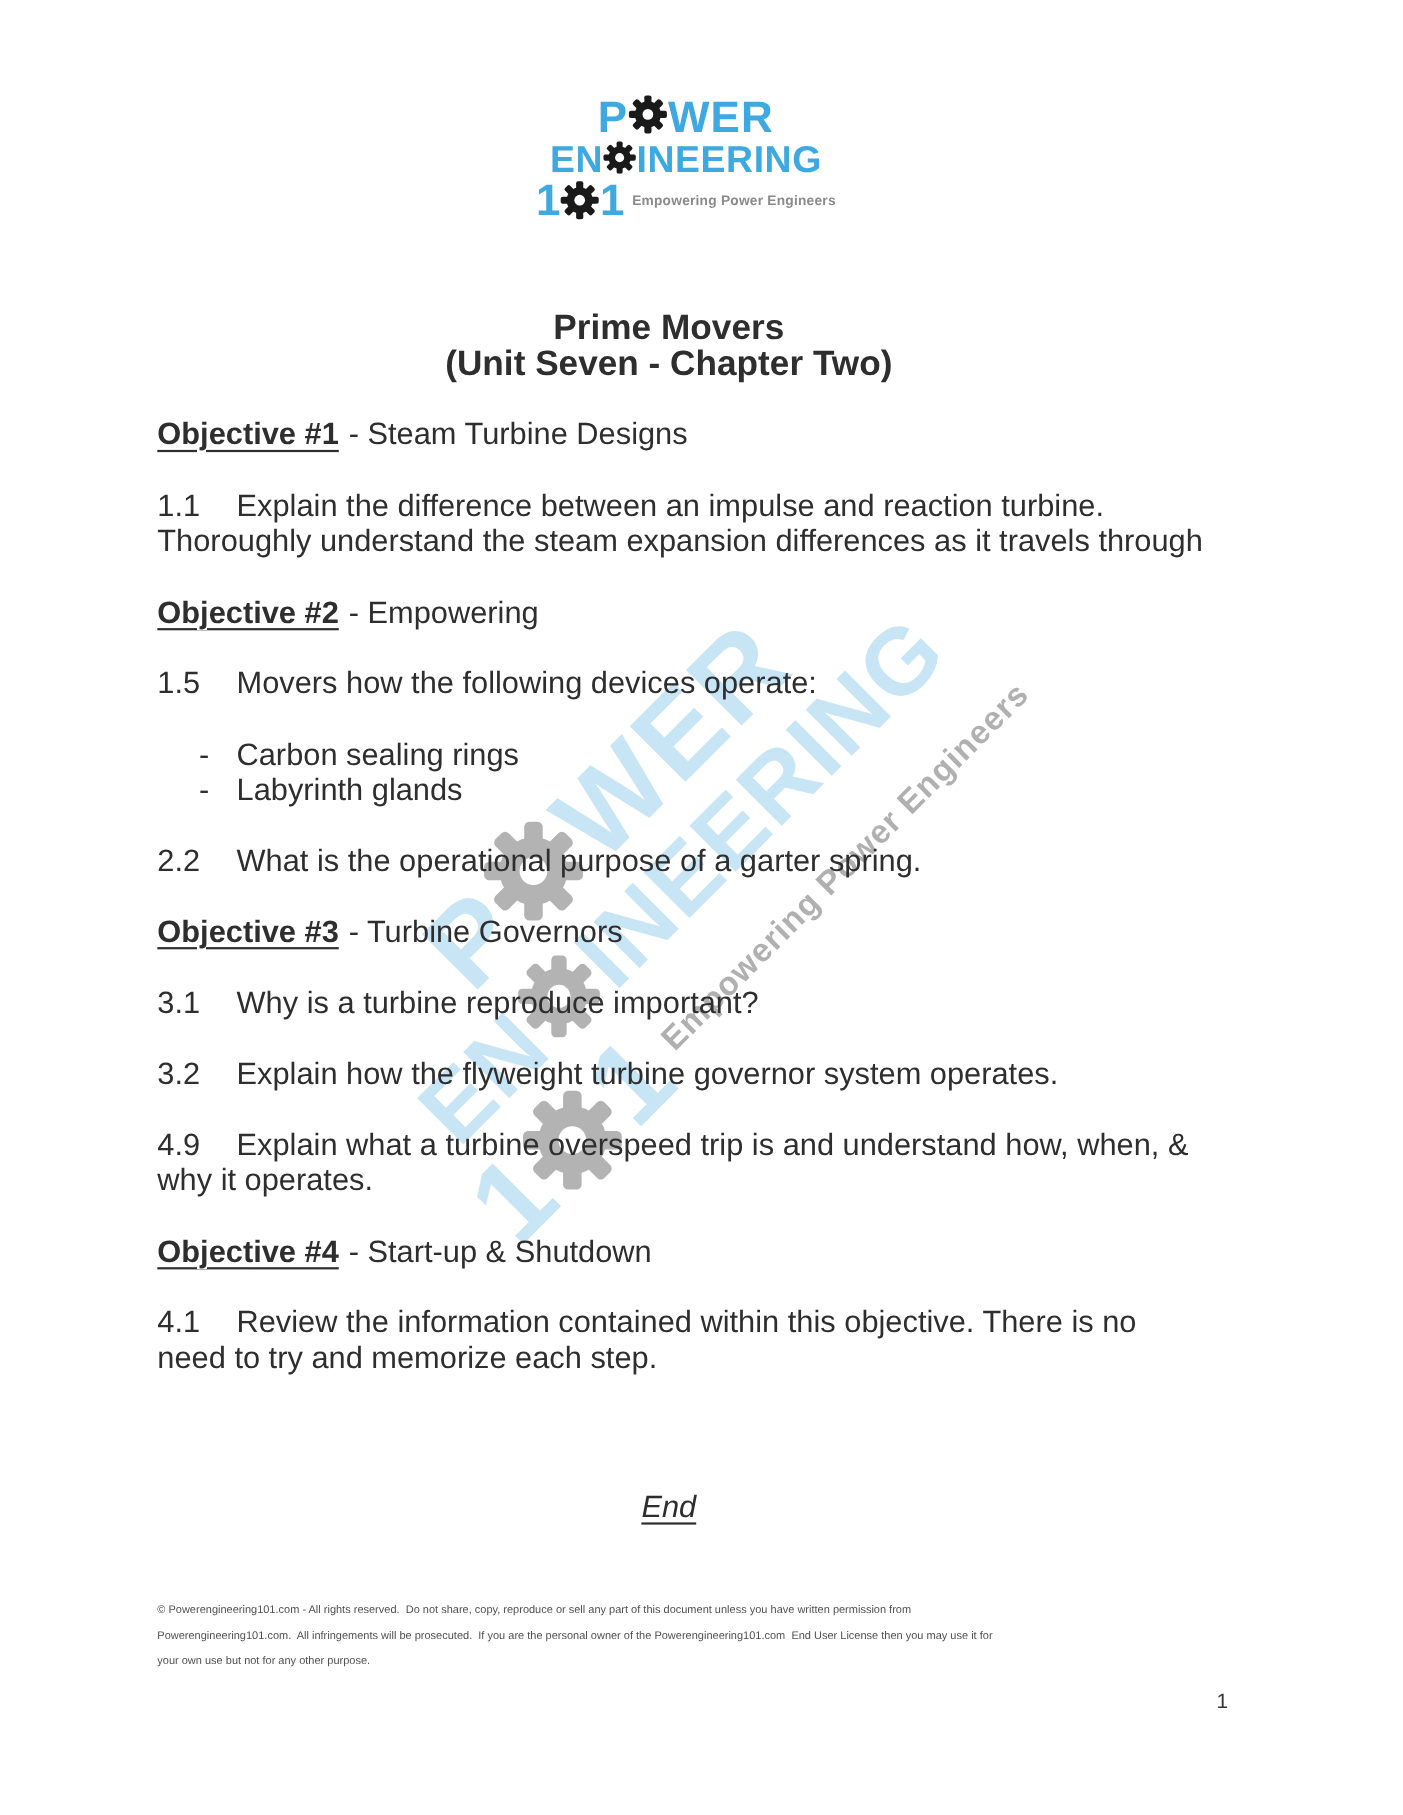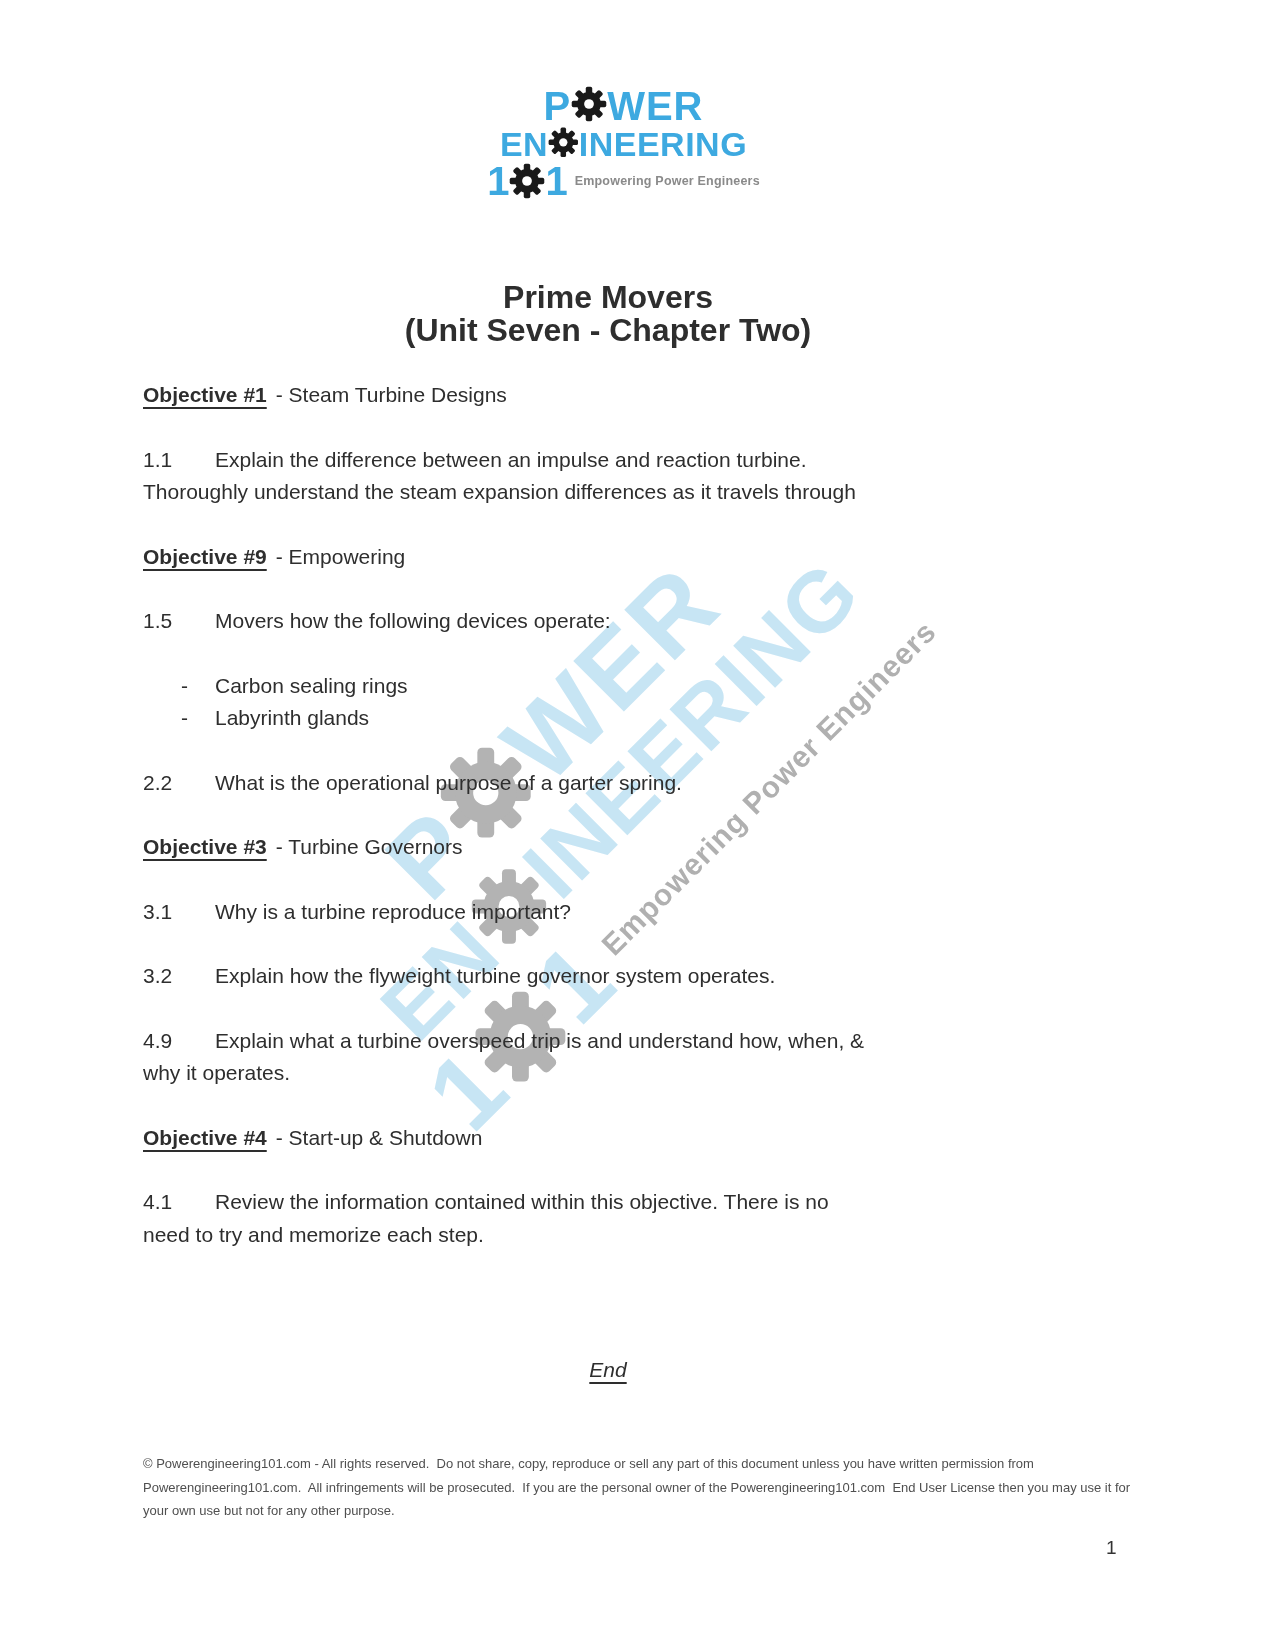--- a/index.html
+++ b/index.html
@@ -45,7 +45,7 @@
   
   .body-block {
     position:absolute; top:379px; left:143px; width:930px; z-index:2;
-    font-size:21px; line-height:32.5px;
+    font-size:28px; line-height:32.5px;
   }
   .obj-heading { margin-top:0; white-space:nowrap; }
   .block { margin-top:32px; }

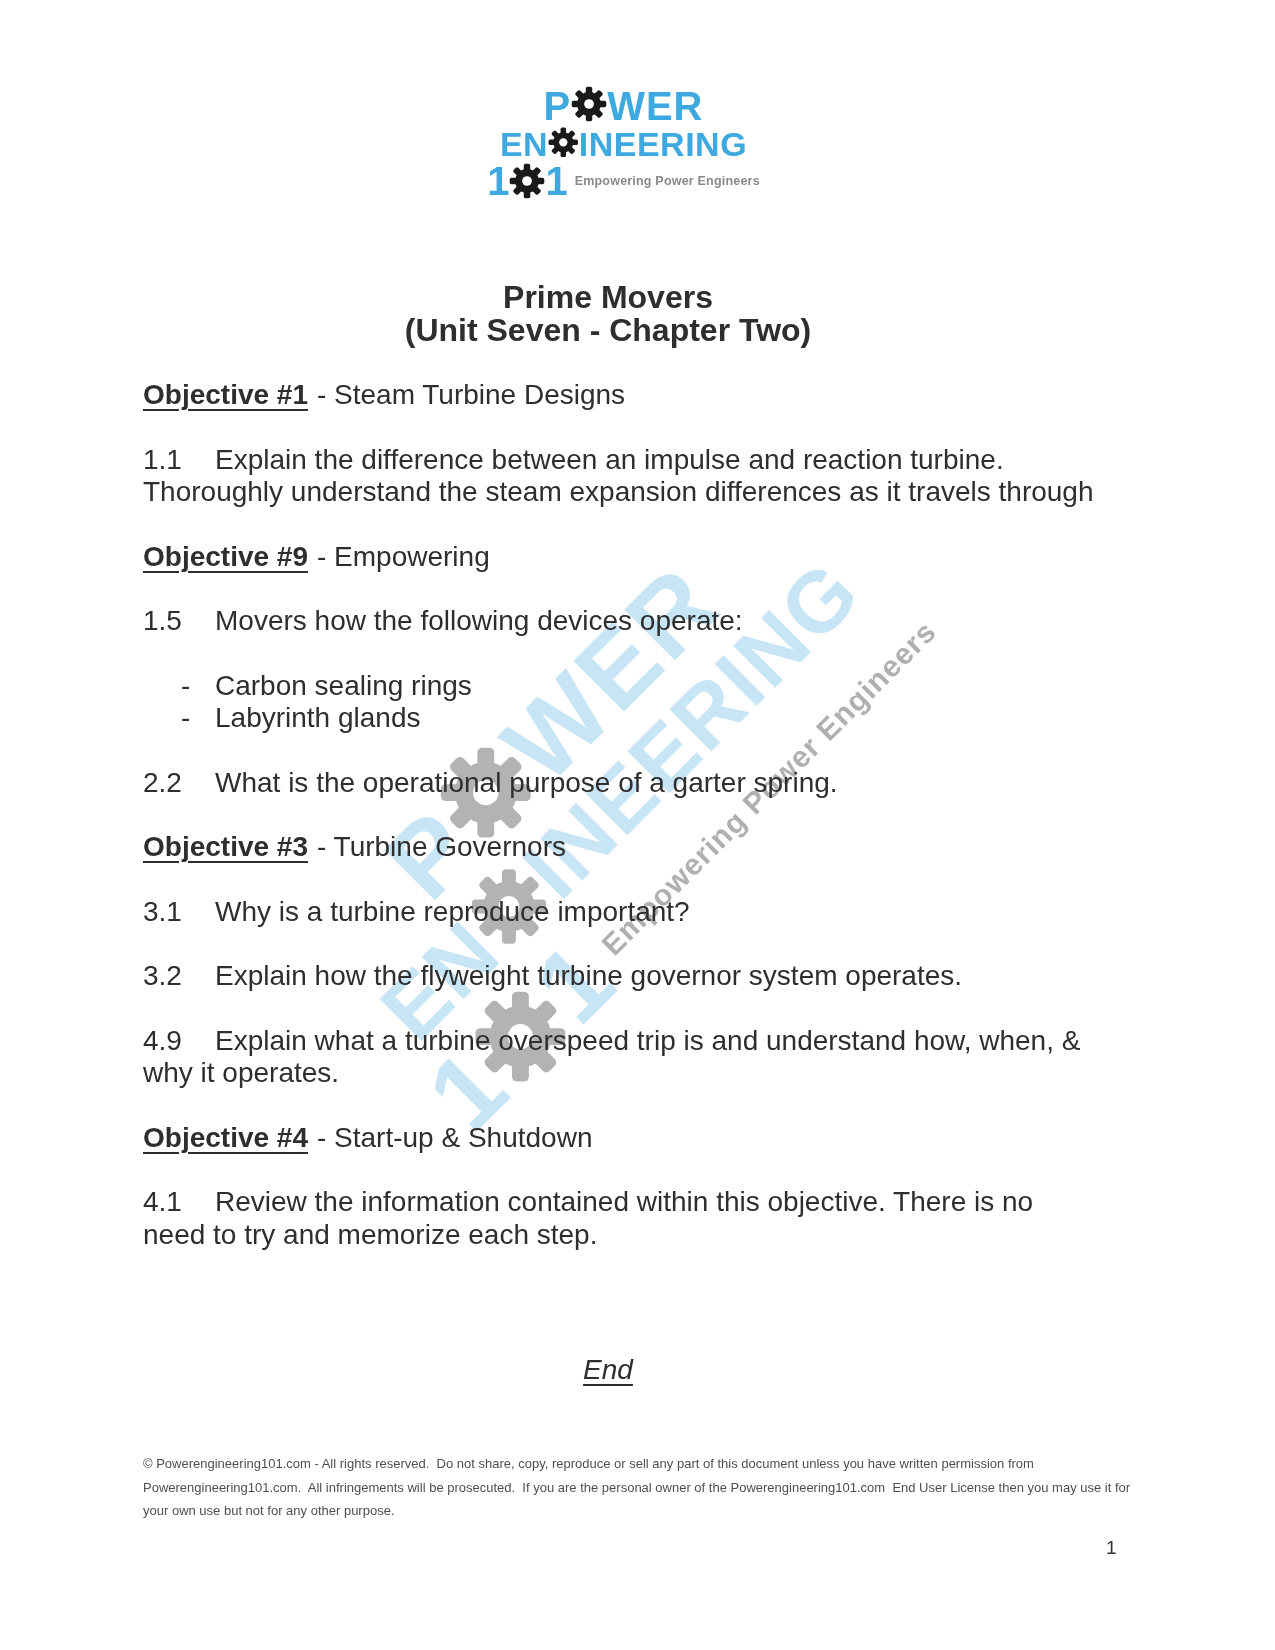--- a/index.html
+++ b/index.html
@@ -144,7 +144,7 @@
     </div>
 
     <div class="block obj-heading">
-      <span class="obj-label">Objective #9</span><span class="obj-rest">- Empowering</span>
+      <span class="obj-label">Objective #2</span><span class="obj-rest">- Empowering</span>
     </div>
 
     <div class="block">

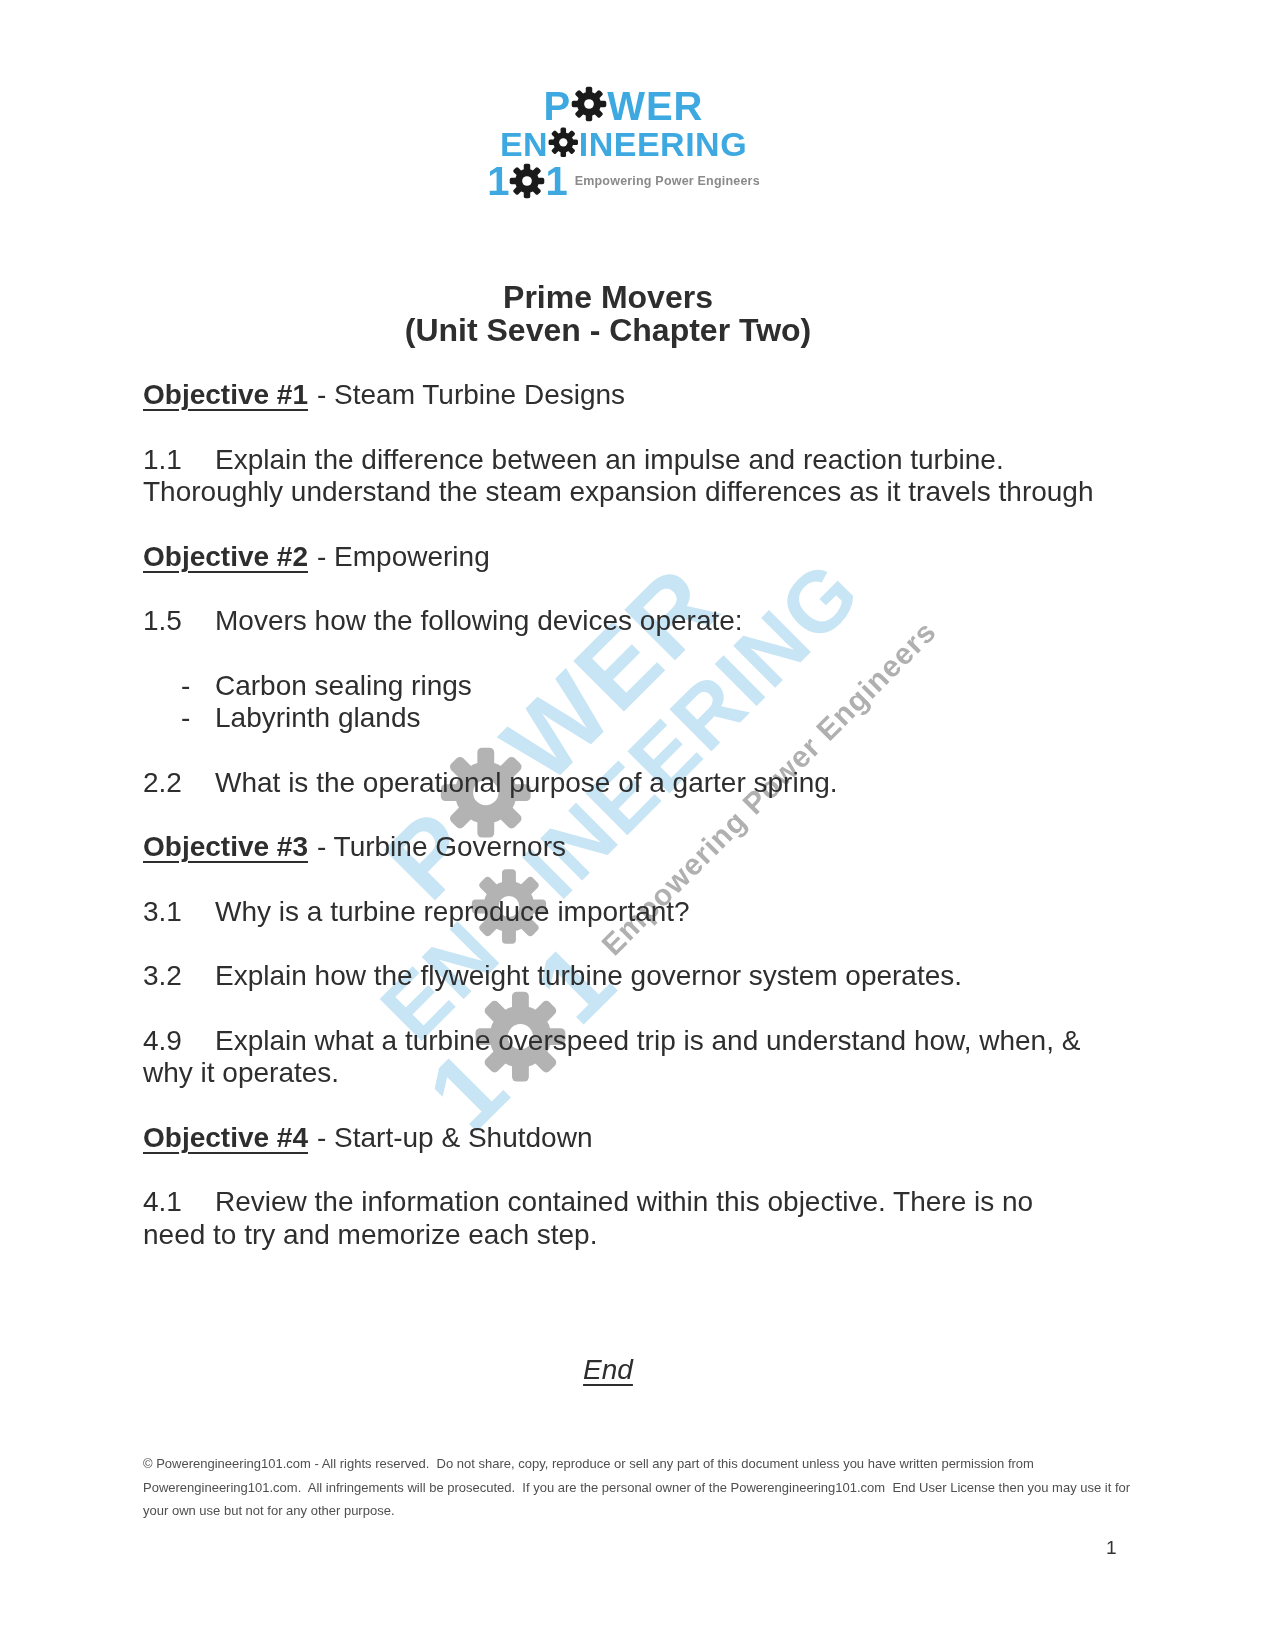--- a/index.html
+++ b/index.html
@@ -68,7 +68,7 @@
   
   .footer {
     position:absolute; top:1452px; left:143px; width:960px; z-index:2;
-    font-size:13px; line-height:23.5px; color:#4f4f4f;
+    font-size:10px; line-height:23.5px; color:#4f4f4f;
   }
   .footer .line { white-space:pre; }
 

